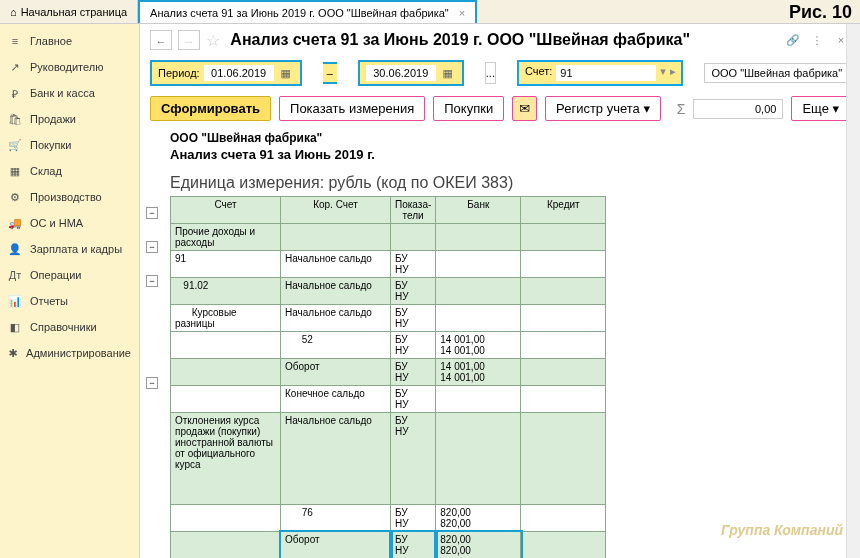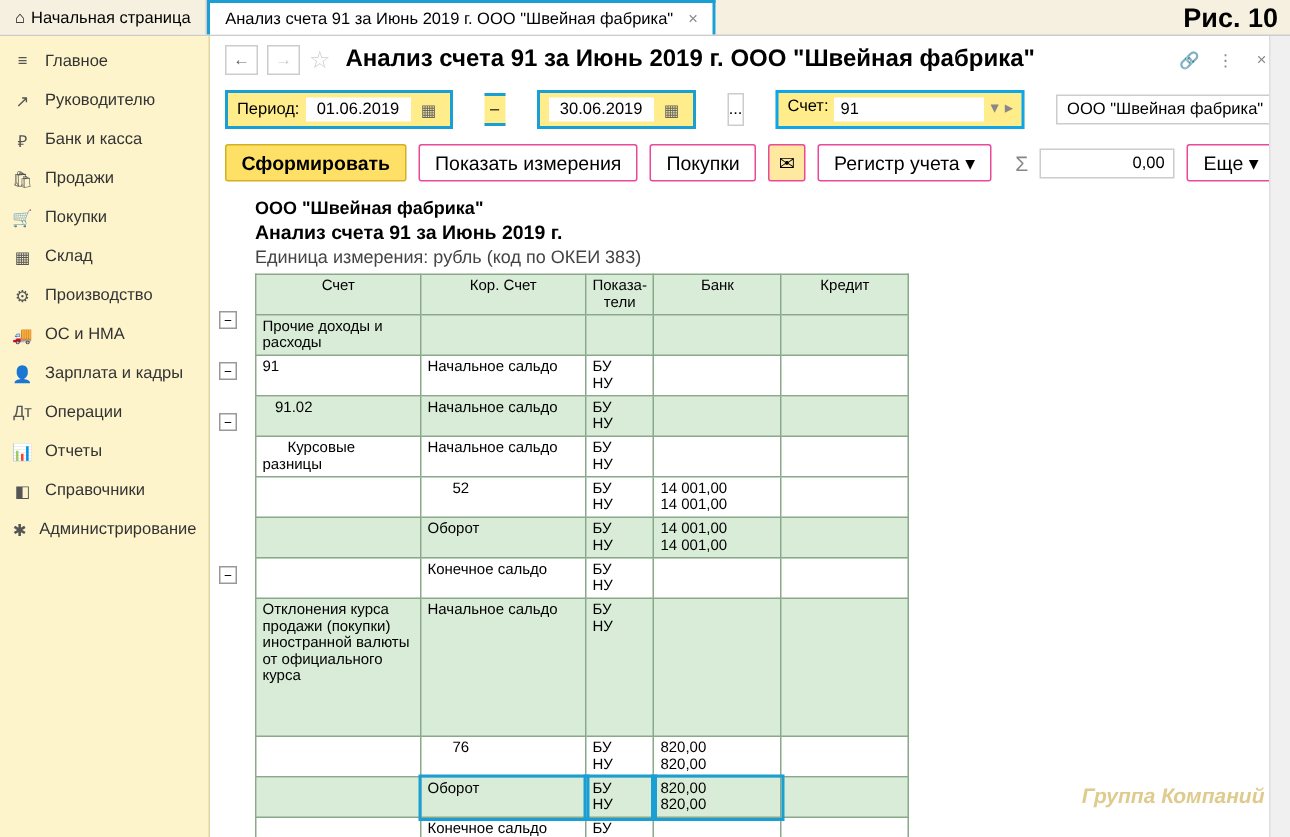--- a/index.html
+++ b/index.html
@@ -40,7 +40,7 @@
 .report-header { margin-bottom: 4px; }
 .org-name { font-weight: bold; font-size: 12px; }
 .report-title { font-weight: bold; font-size: 13px; margin-top: 2px; }
-.unit-note { font-size: 12px; color: #444; margin-top: 2px; }
+.unit-note { font-size: 16px; color: #444; margin-top: 12px; }
 .report-table { border-collapse: collapse; margin-top: 4px; font-size: 10px; }
 .report-table th, .report-table td { border: 1px solid #8aa88a; padding: 2px 4px; vertical-align: top; }
 .report-table th { background: #d8ecd8; font-weight: normal; text-align: center; font-size: 10px; }

